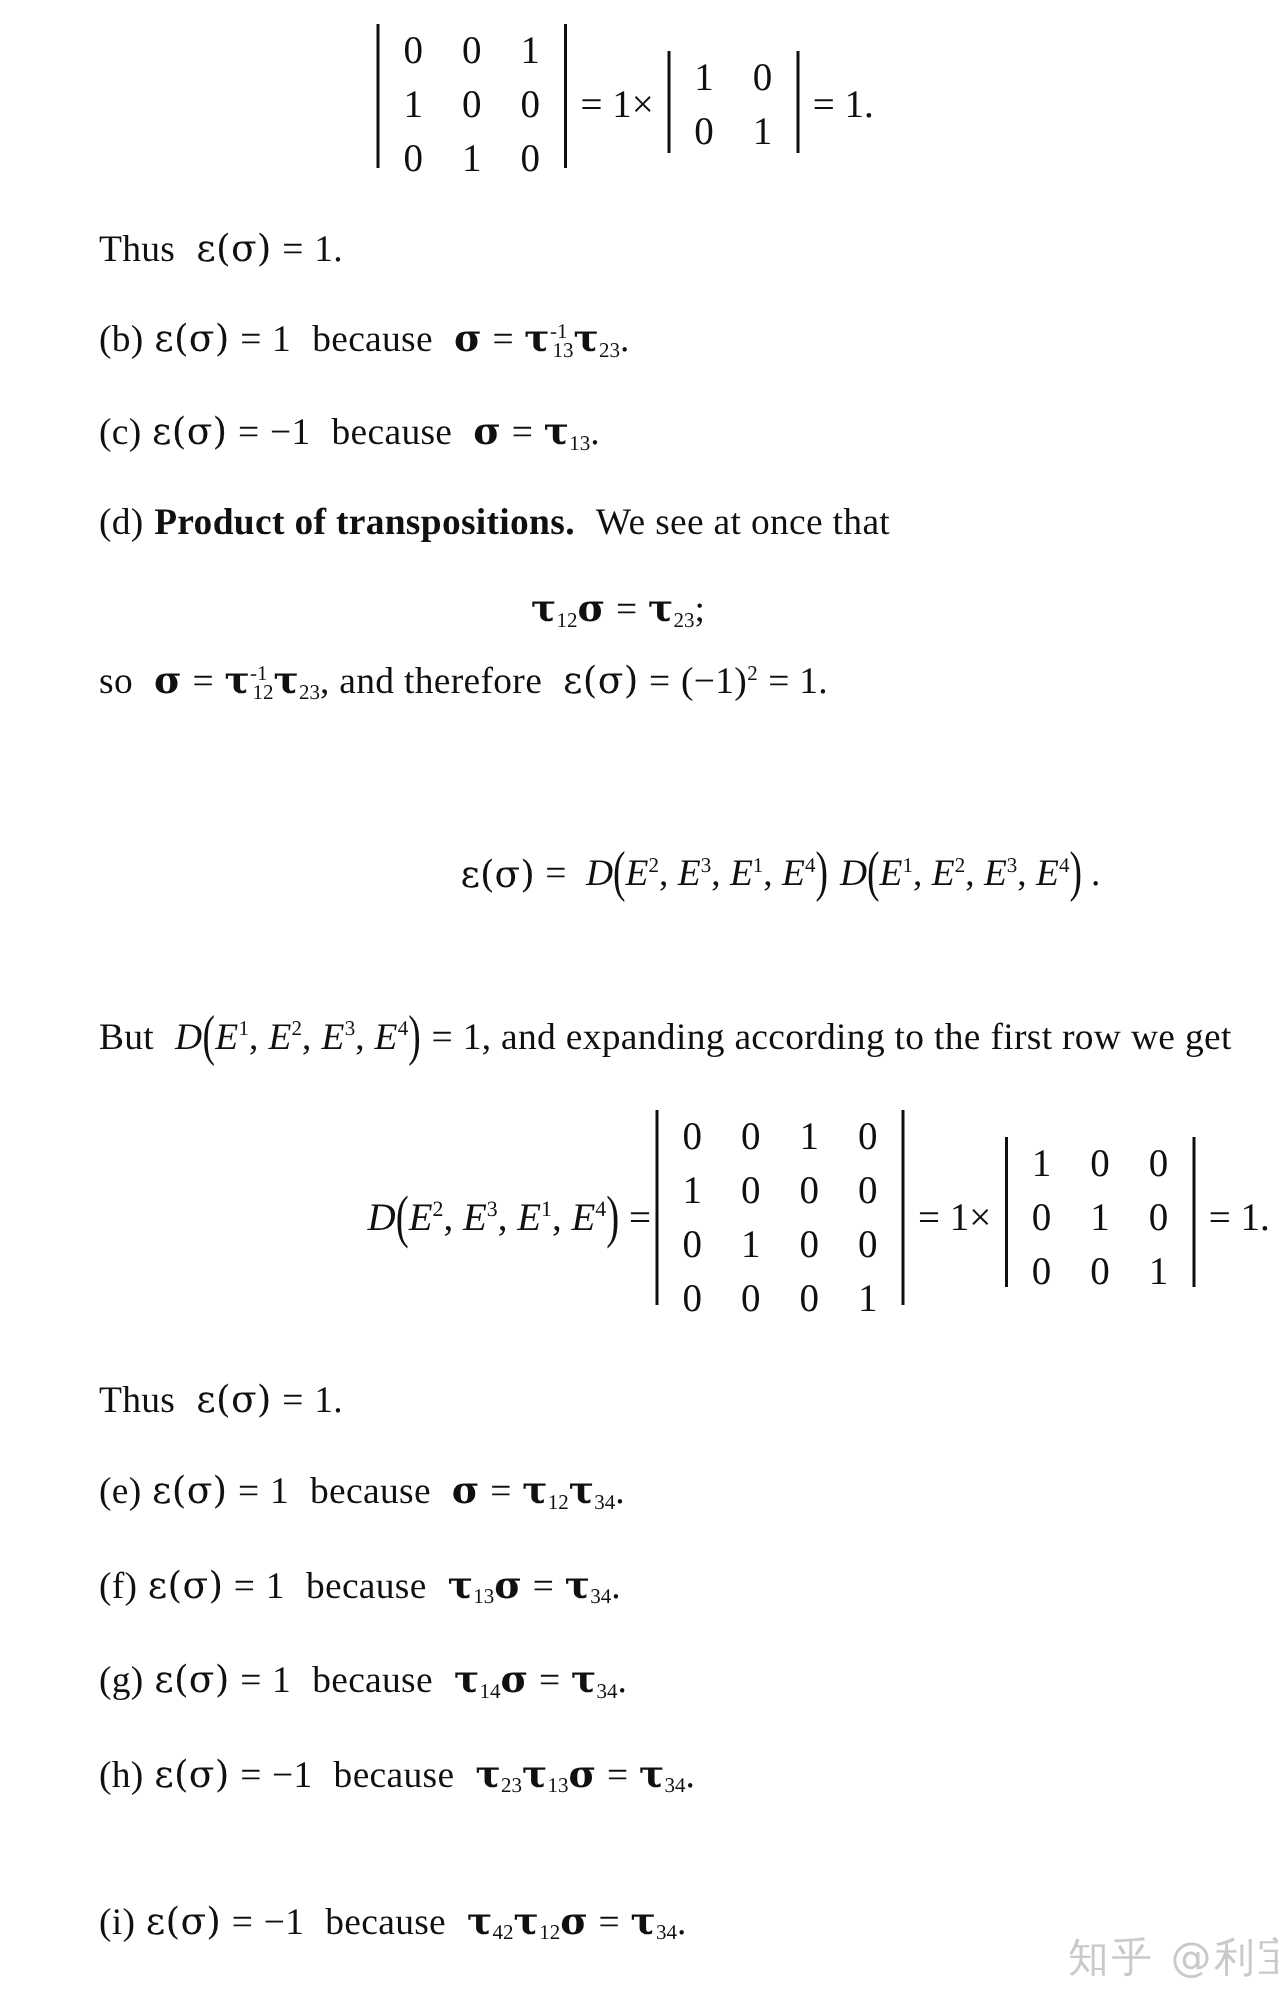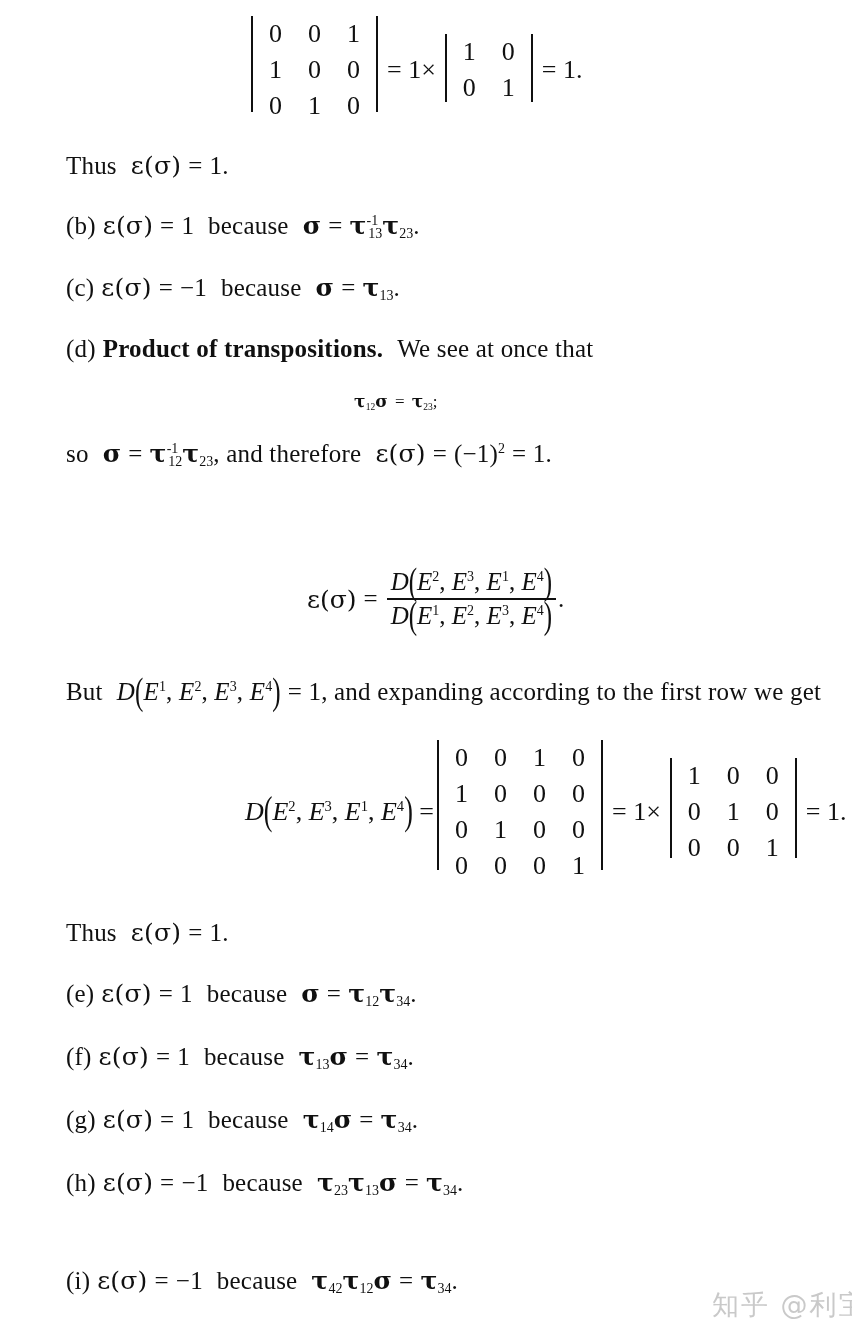--- a/index.html
+++ b/index.html
@@ -202,7 +202,7 @@
     <span>(d)</span><span class="sp"></span><span class="bold">Product of transpositions.</span><span class="spw"></span><span>We see at once that</span>
   </div>
 
-  <div class="line" style="left:354px; top:393px; font-size:17px;">
+  <div class="line" style="left:354px; top:393px; font-size:25px;">
     <span class="tau">τ</span><sub class="s">12</sub><span class="sg">σ</span><span class="sp"></span><span>=</span><span class="sp"></span><span class="tau">τ</span><sub class="s">23</sub><span>;</span>
   </div>
 

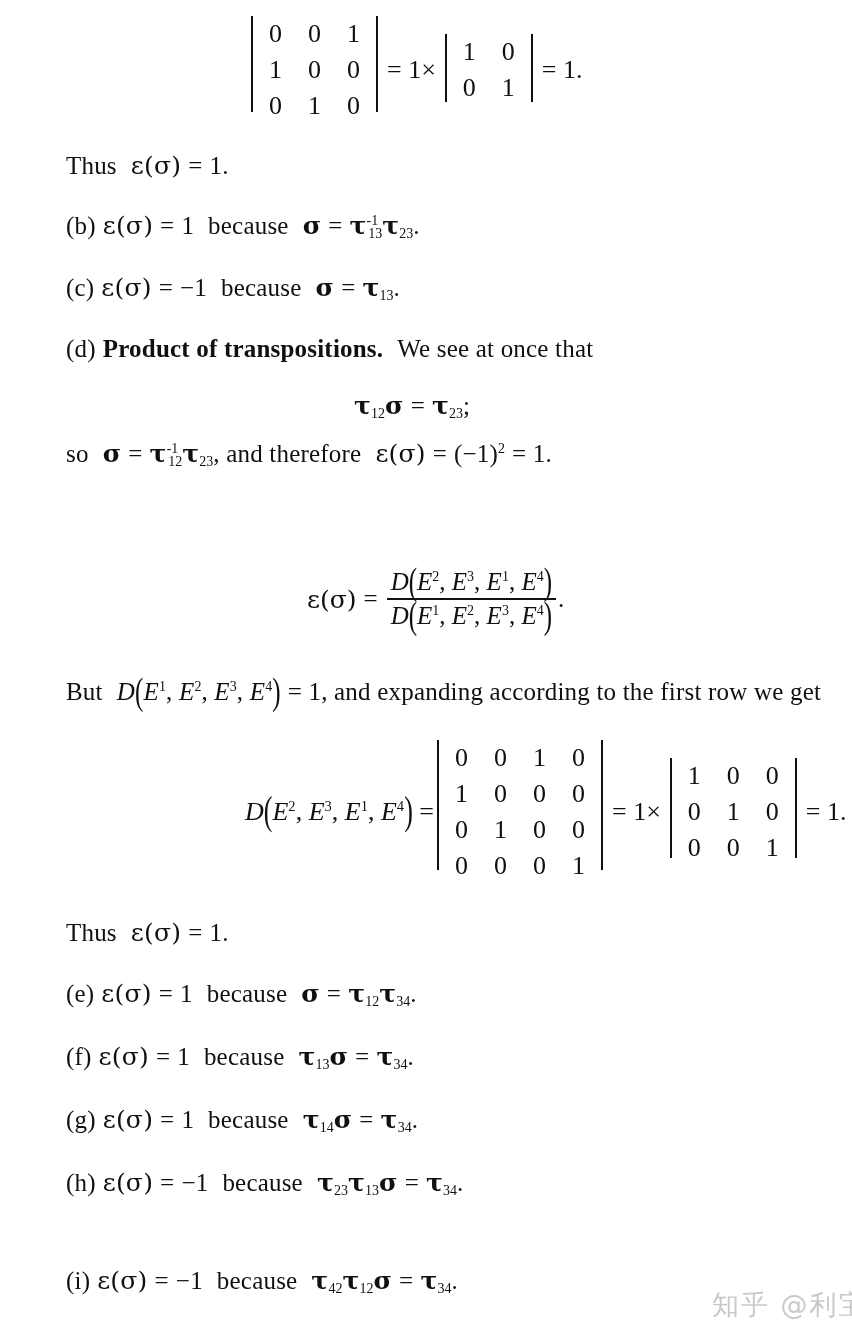--- a/index.html
+++ b/index.html
@@ -94,7 +94,7 @@
   
   .frac {
     display: inline-flex;
-    flex-direction: column;
+    flex-direction: row;
     align-items: flex-start;
     vertical-align: middle;
     margin: 0 2px;

